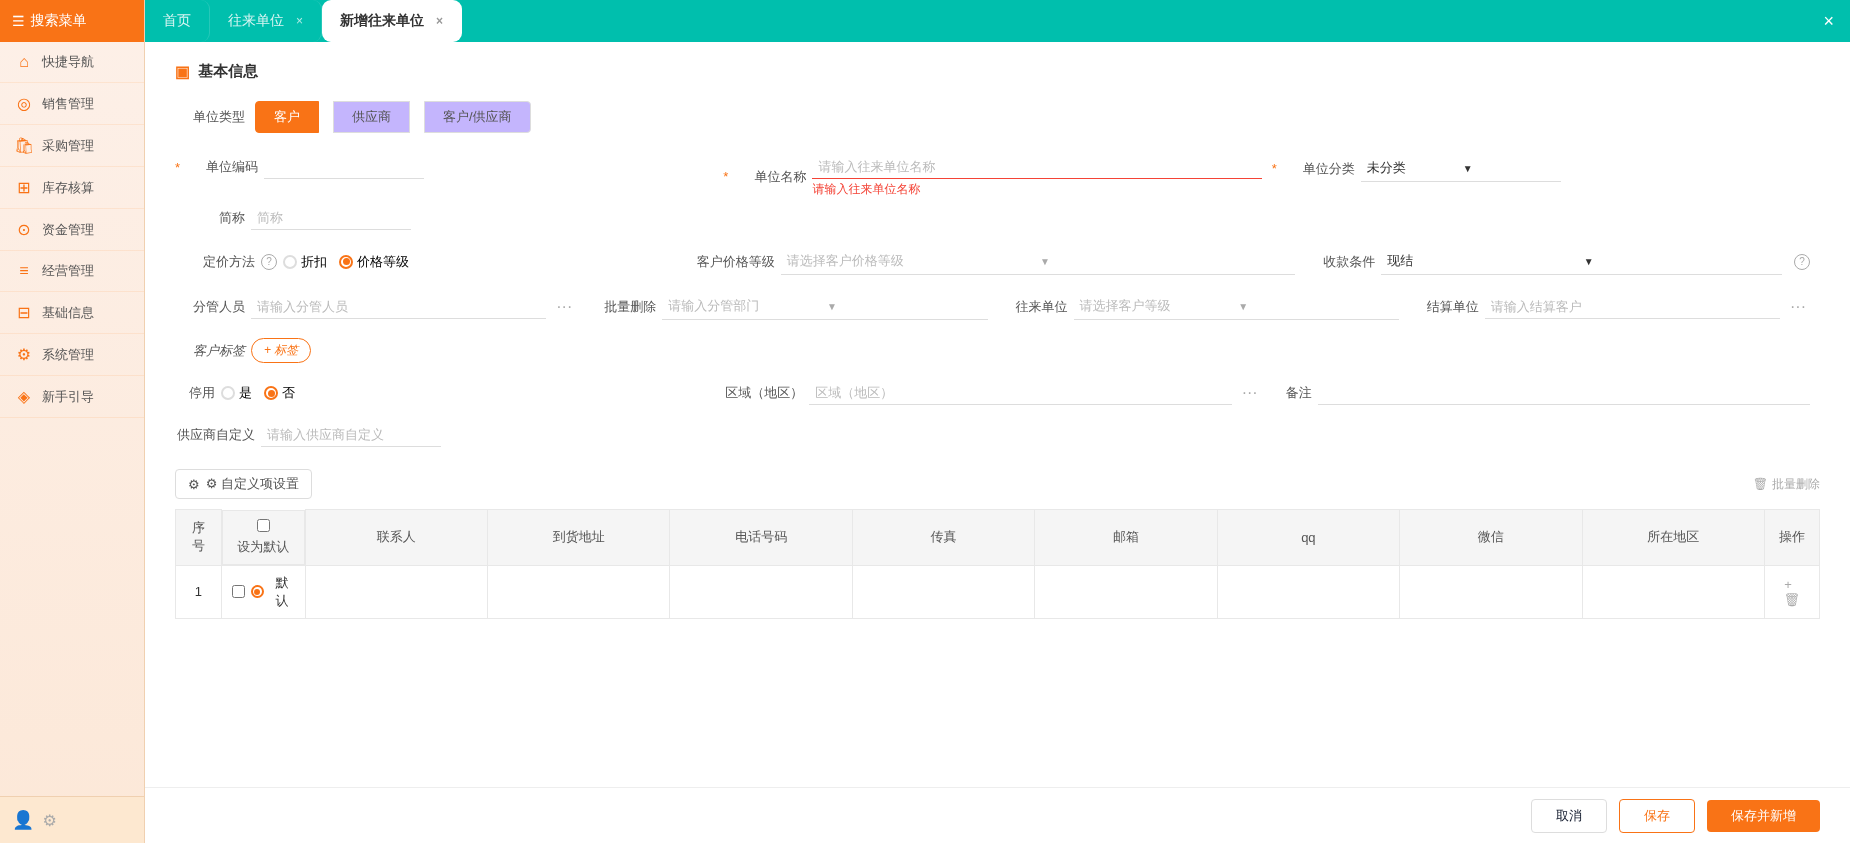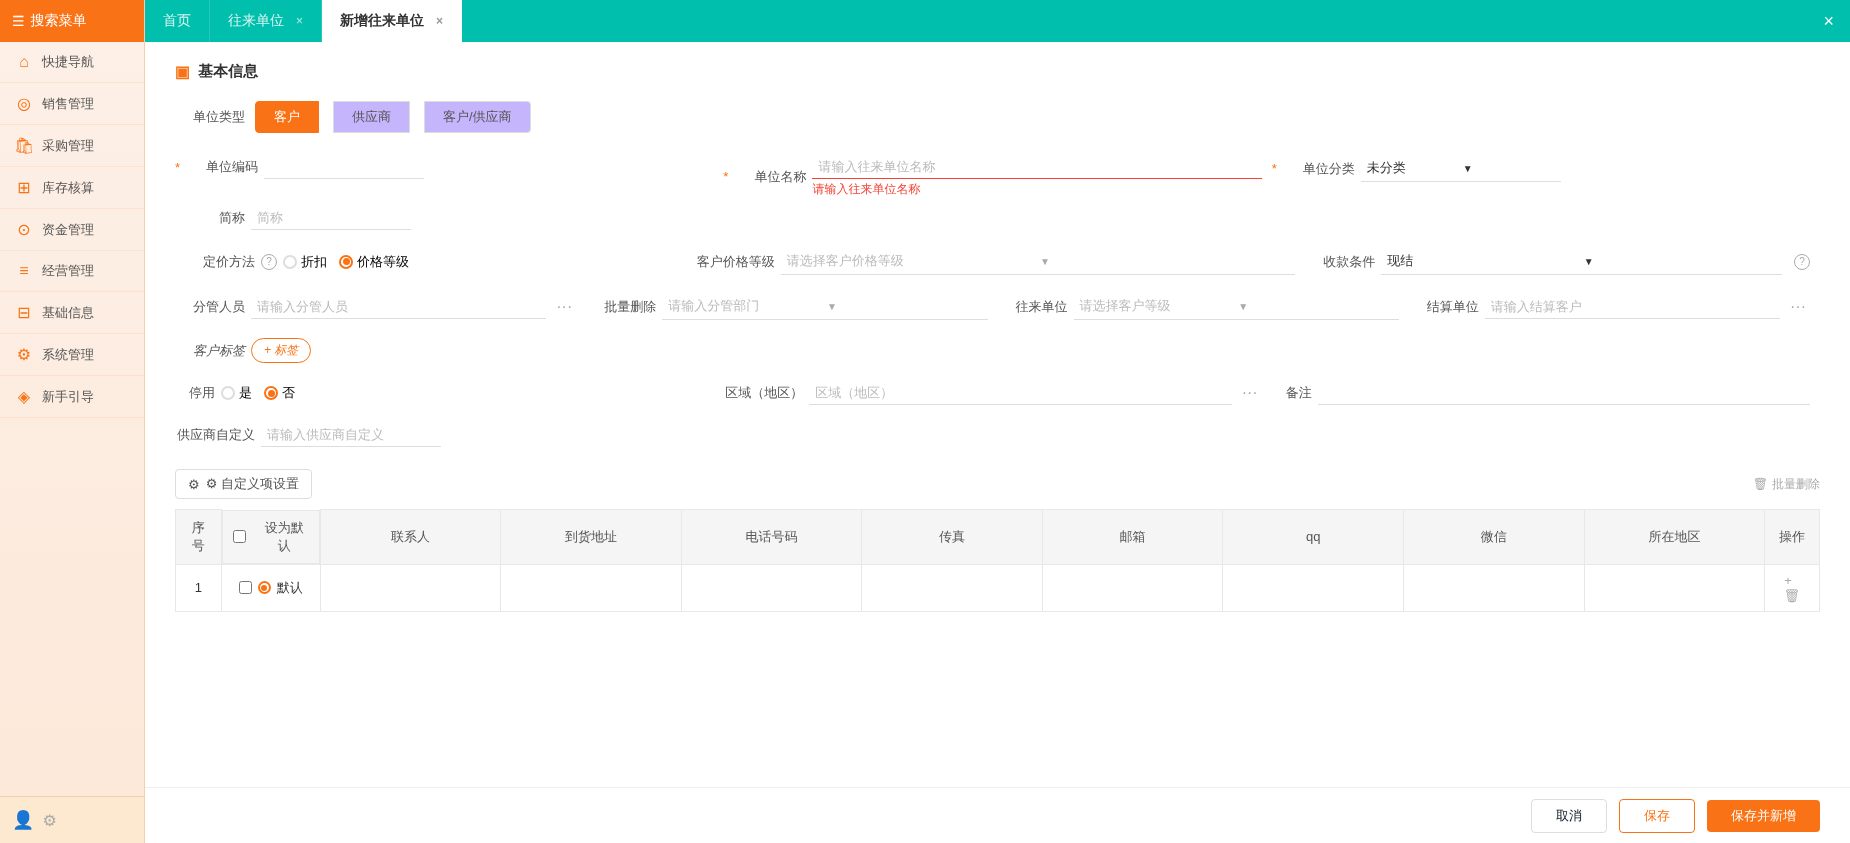--- a/index.html
+++ b/index.html
@@ -70,6 +70,7 @@
       font-size: 14px;
       gap: 8px;
       border-right: 1px solid rgba(255,255,255,0.15);
+      border-radius: 9px;
     }
     .tab.active {
       background: white;

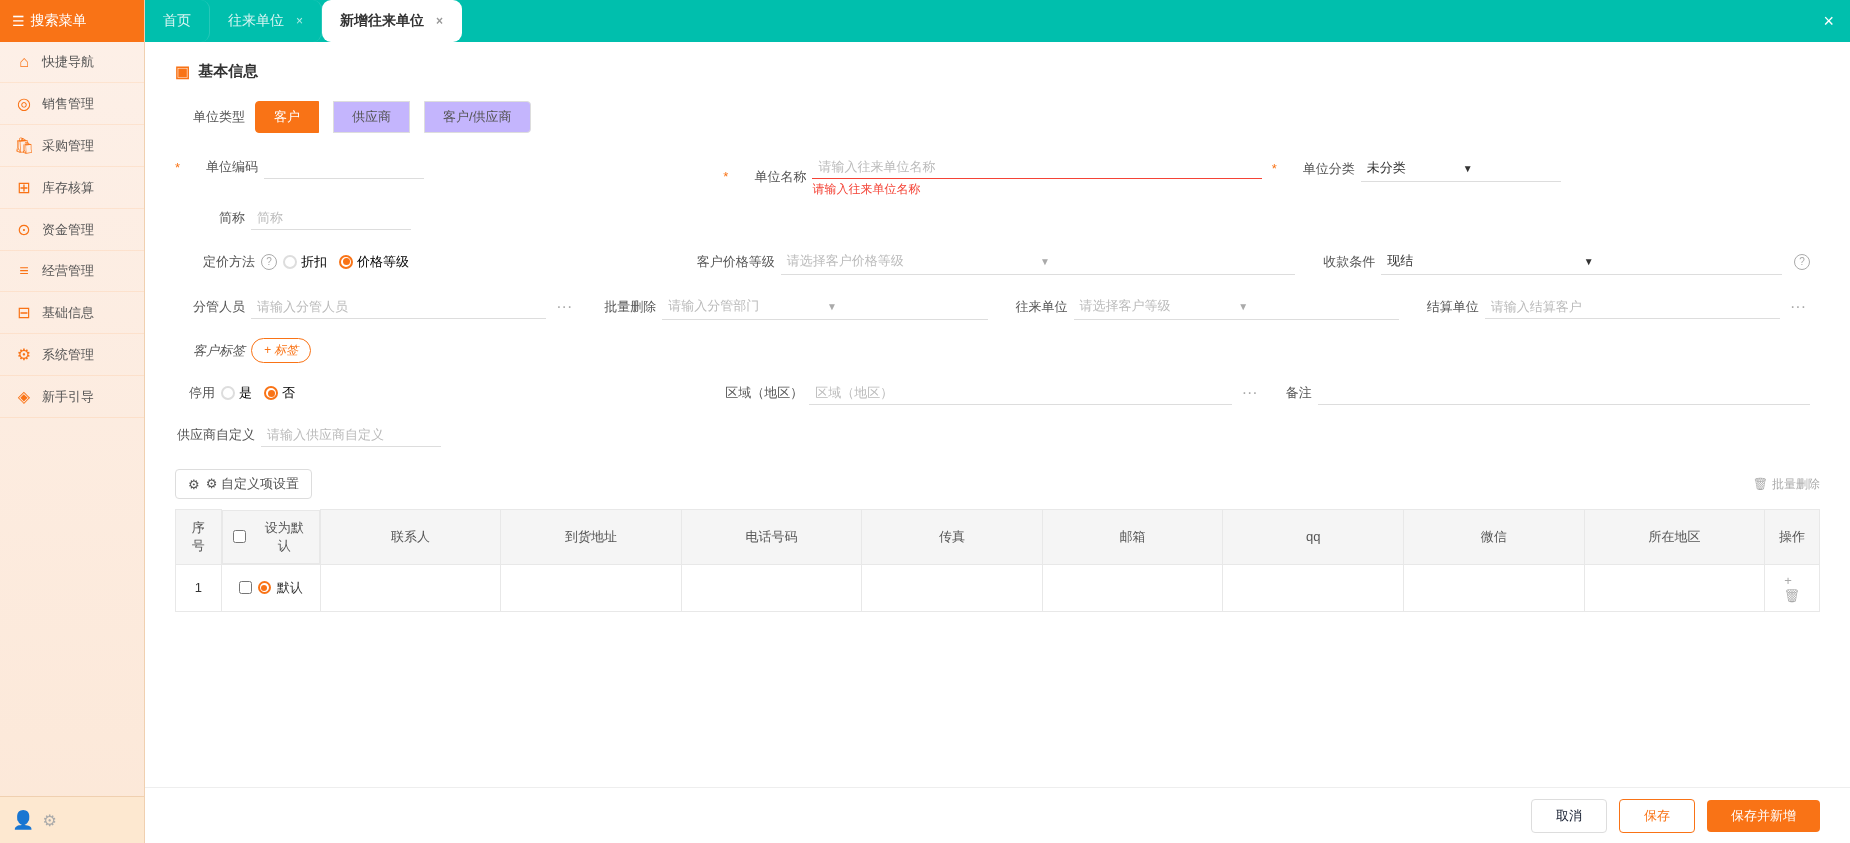--- a/index.html
+++ b/index.html
@@ -577,7 +577,7 @@
       <thead>
         <tr>
           <th>序号</th>
-          <th style="display:flex;align-items:center;gap:14px;justify-content:center;">
+          <th style="display:flex;align-items:center;gap:6px;justify-content:center;flex-direction:column;">
             <input type="checkbox" style="">
             <span>设为默认</span>
           </th>

